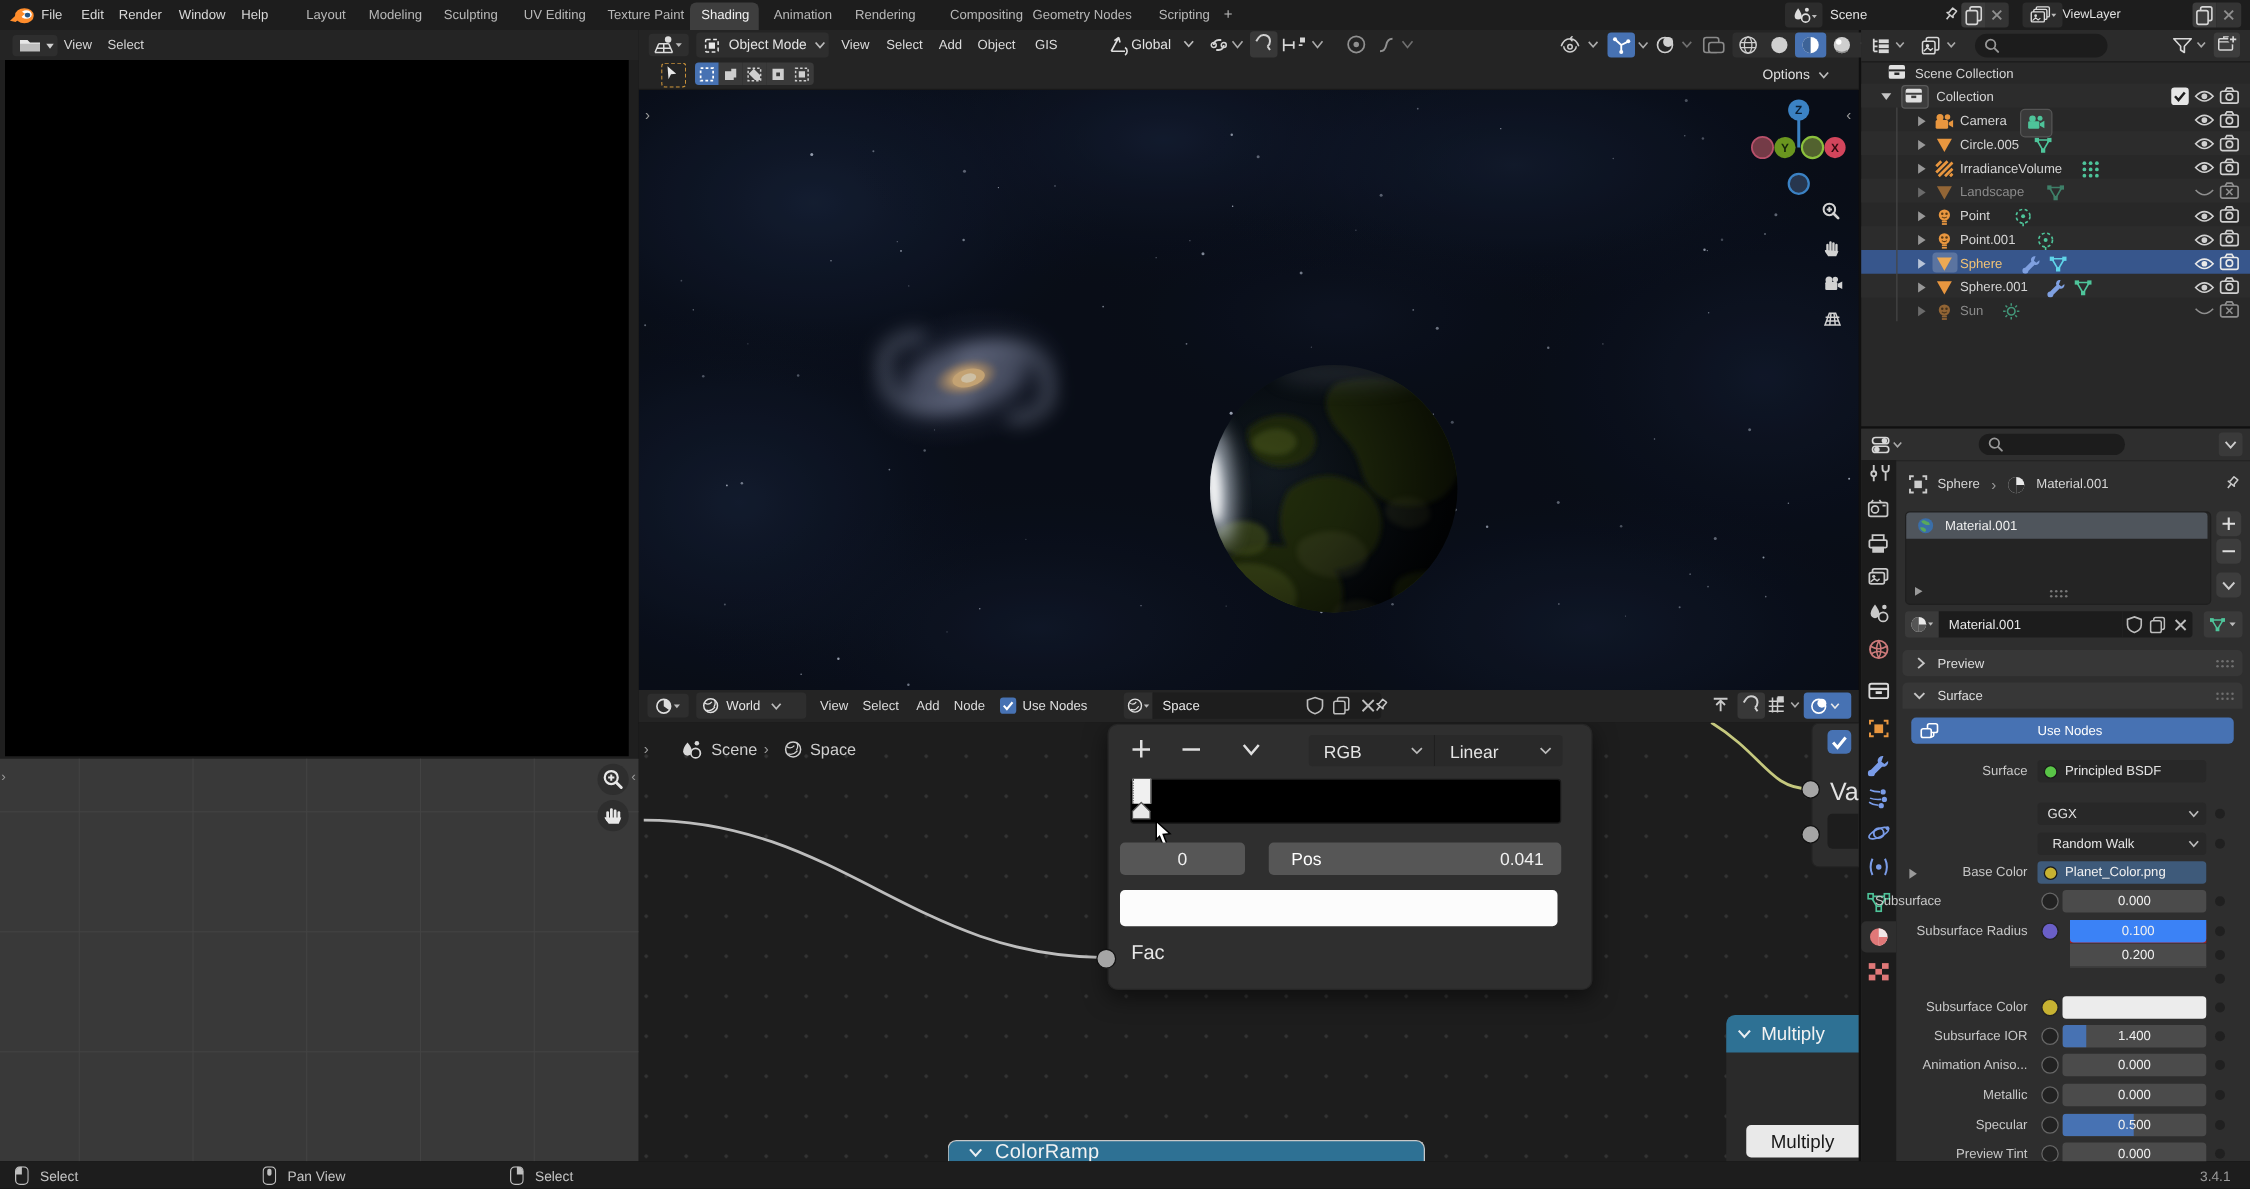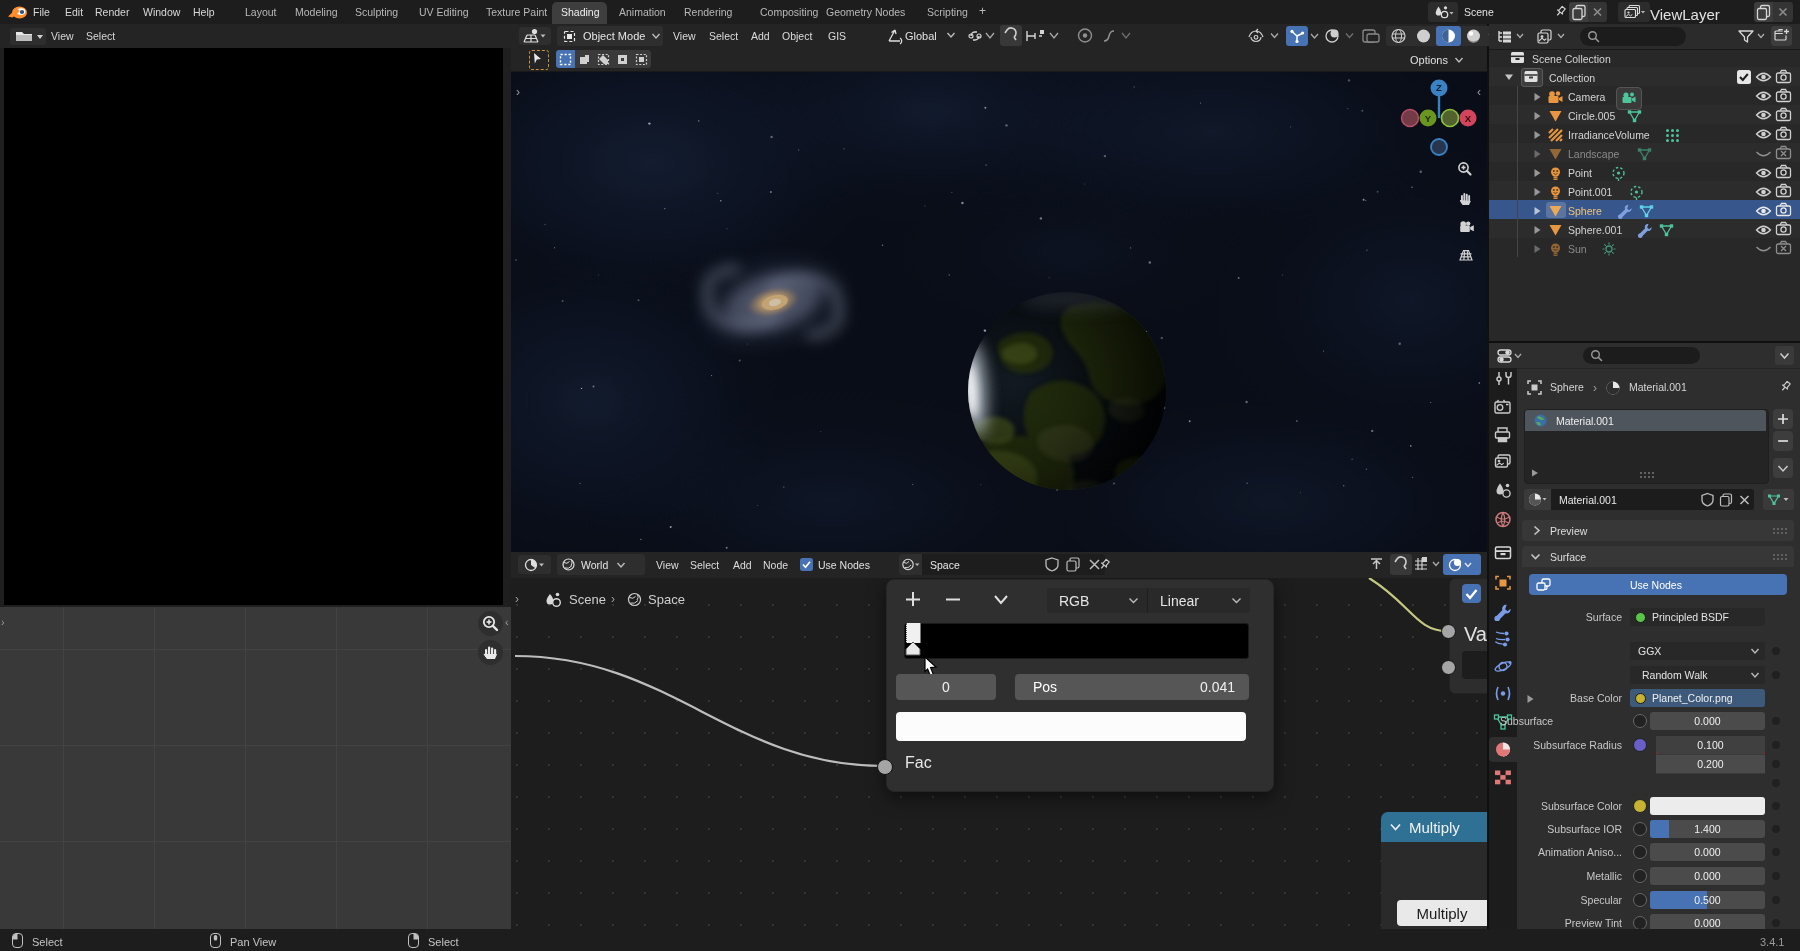--- a/index.html
+++ b/index.html
@@ -82,7 +82,7 @@
         <path d="M19 7 l2 2.5 l2 -2.5" fill="#bbb"></path>
       </svg>
 </div>
-<div class="abs txt" style="left:1650px;top:6px;font-size:15px;color:#e2e2e2;">ViewLayer</div>
+<div class="abs txt" style="left:1650px;top:6px;font-size:10px;color:#e2e2e2;">ViewLayer</div>
 <div class="abs" style="left:1754px;top:2px;width:19px;height:20px;background:#3d3d3d;border-radius:3px 0 0 3px;">
       <svg width="19" height="20" viewBox="0 0 19 20">
         <rect x="6.5" y="3.5" width="9" height="11" rx="1.5" fill="none" stroke="#d5d5d5" stroke-width="1.3"></rect>

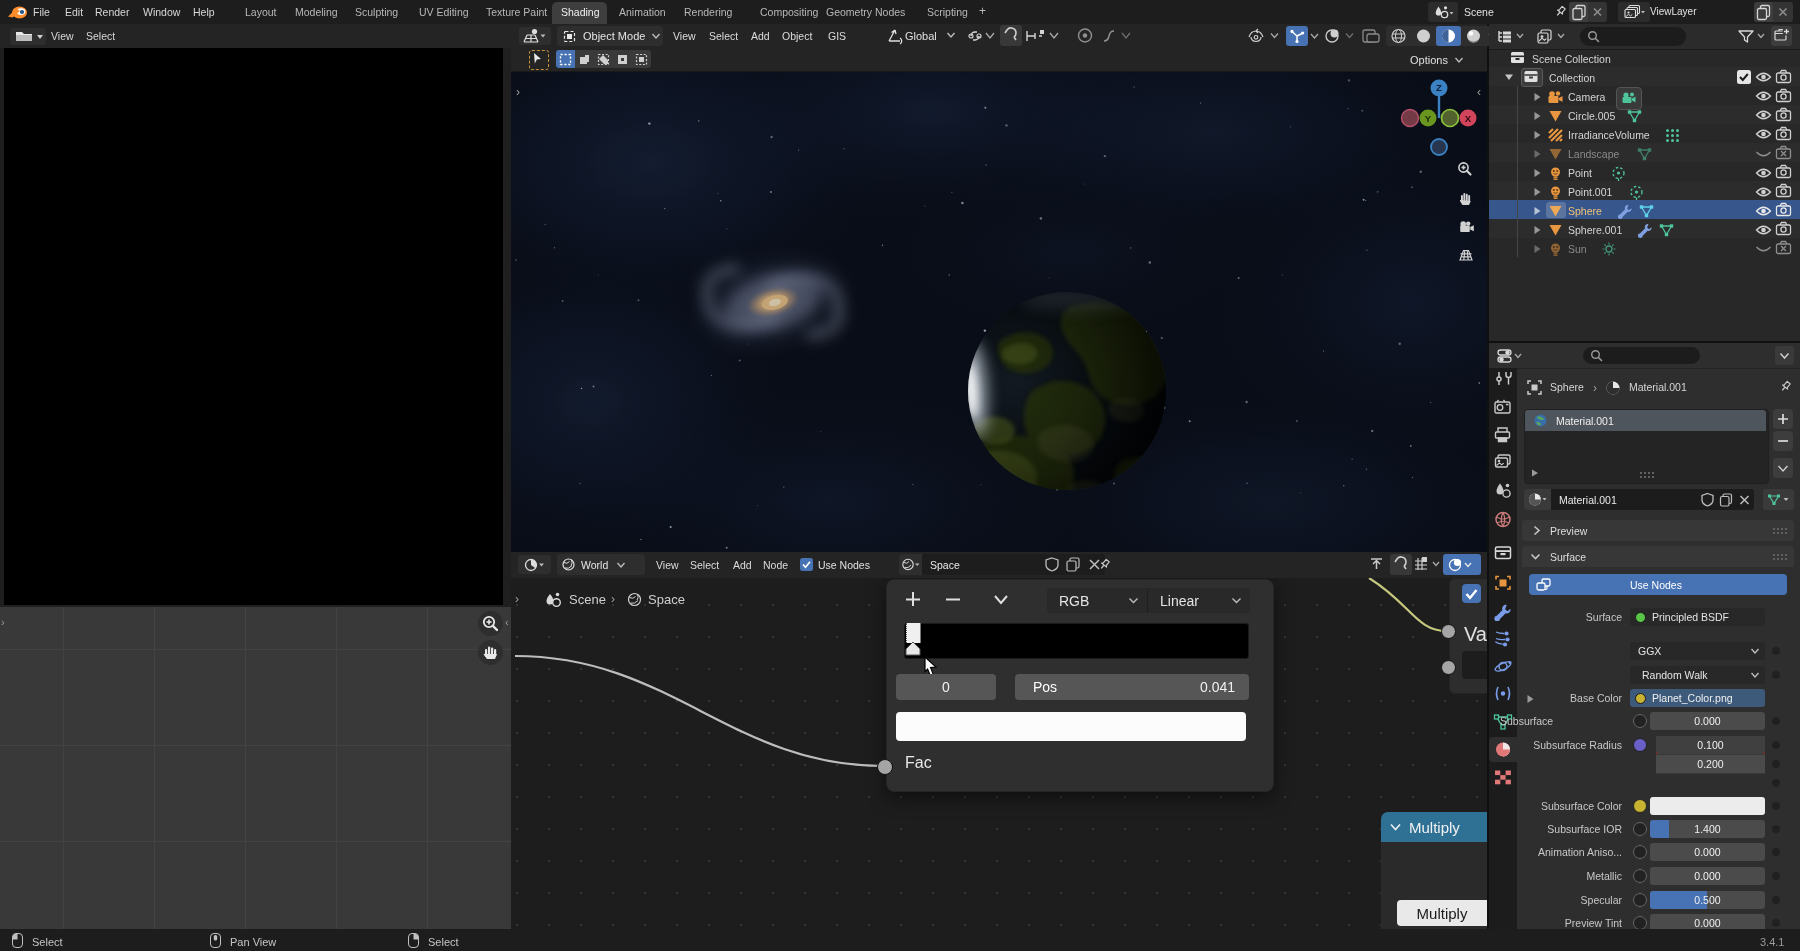--- a/index.html
+++ b/index.html
@@ -1471,7 +1471,7 @@
   <span class="txt" style="font-size:10.5px;color:#f0f0f0;">0.200</span>
 </div>
 <div class="abs" style="left:1772px;top:760px;width:8px;height:8px;border-radius:50%;background:#202020;"></div>
-<div class="abs row" style="left:1656px;top:736px;width:109px;height:18px;background:#404040;border-radius:0 0 3px 3px;justify-content:center;">
+<div class="abs row" style="left:1656px;top:736px;width:109px;height:18px;background:#3b82f6;border-radius:0 0 3px 3px;justify-content:center;">
   <span class="txt" style="font-size:10.5px;color:#f0f0f0;">0.100</span>
 </div>
 <div class="abs" style="left:1772px;top:779px;width:8px;height:8px;border-radius:50%;background:#202020;"></div>

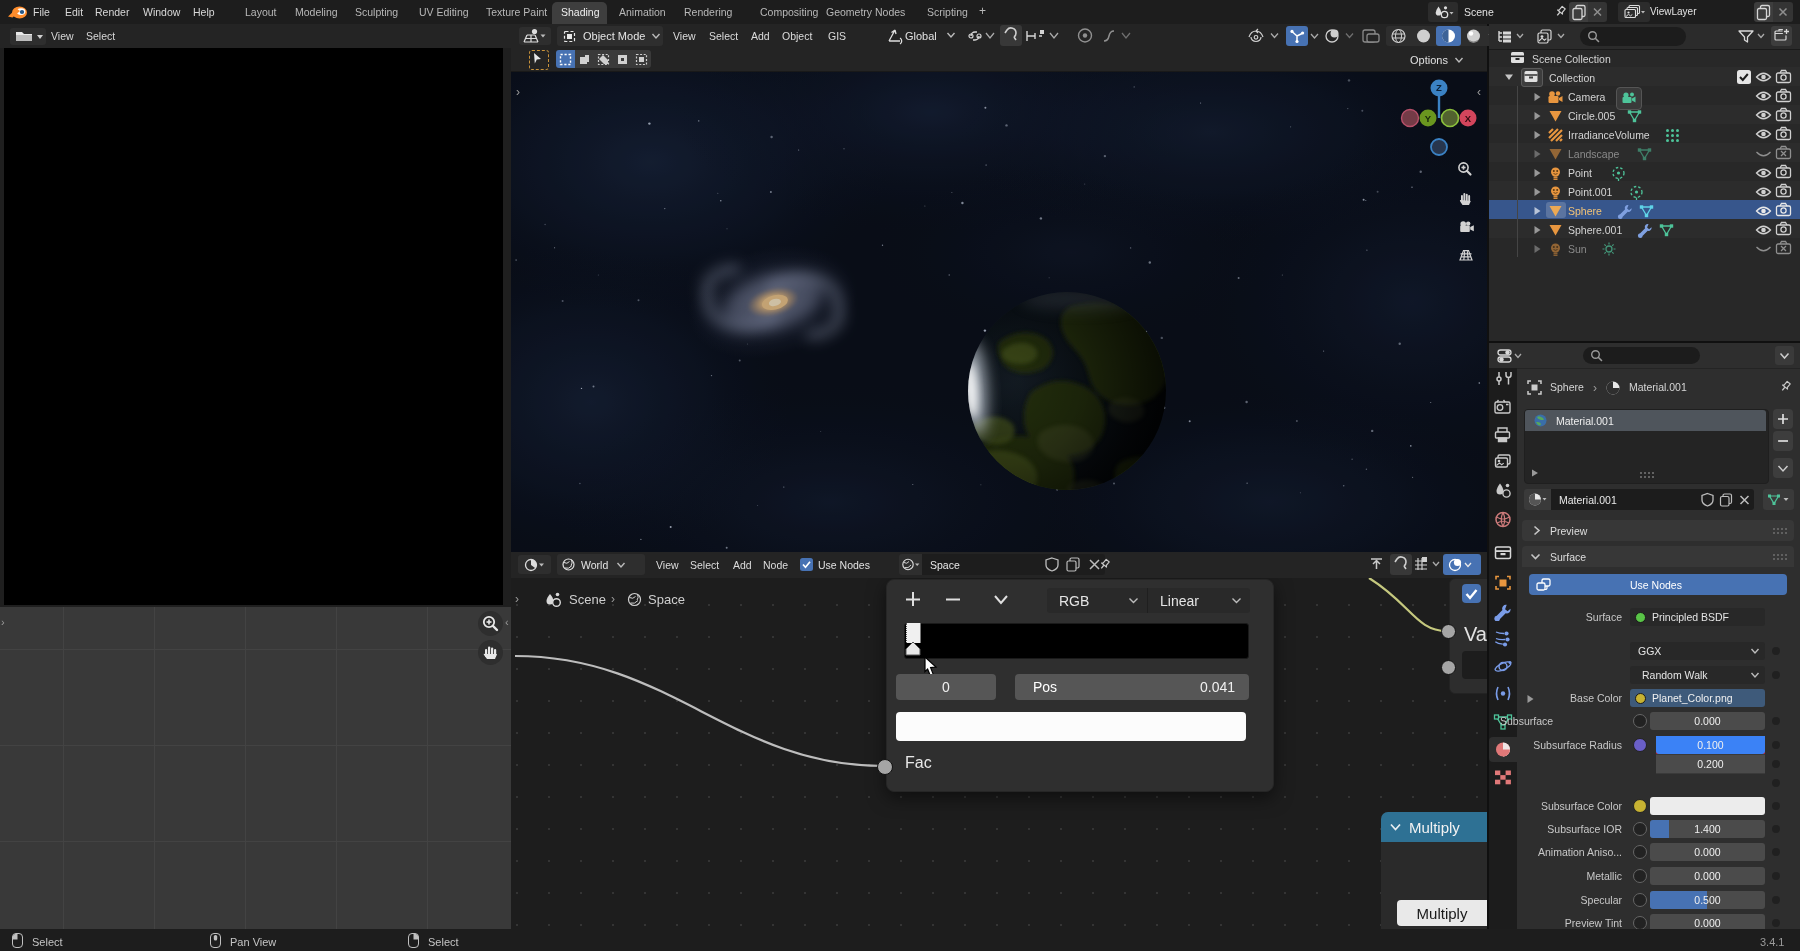--- a/index.html
+++ b/index.html
@@ -707,6 +707,12 @@
     <span class="txt" style="font-size:15px;color:#1a1a1a;">Multiply</span>
   </div>
 
+  <div class="abs row" style="left:247px;top:334px;width:380px;height:17px;background:#2e7194;border-radius:7px 7px 0 0;border:1px solid #c8c8c8;border-bottom:none;">
+    <svg style="margin-left:15px" width="13" height="10" viewBox="0 0 13 10">
+          <path d="M2 2.5 l4.5 5 l4.5 -5" fill="none" stroke="#e8eef2" stroke-width="1.7"></path>
+        </svg>
+    <span class="txt" style="font-size:16px;color:#f2f2f2;margin-left:9px;letter-spacing:0.3px;">ColorRamp</span>
+  </div>
 </div>
 
 <div class="abs" style="left:1489px;top:24px;width:311px;height:317px;background:#282828;"></div>

